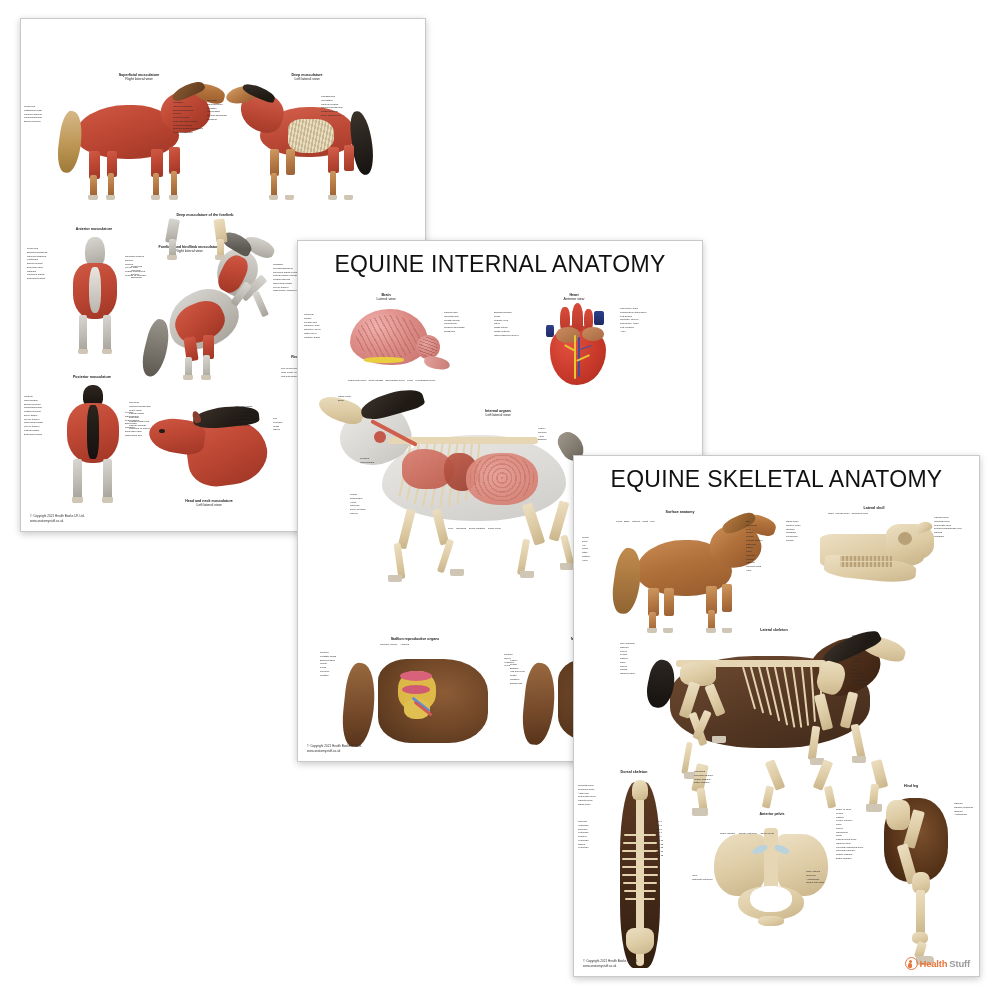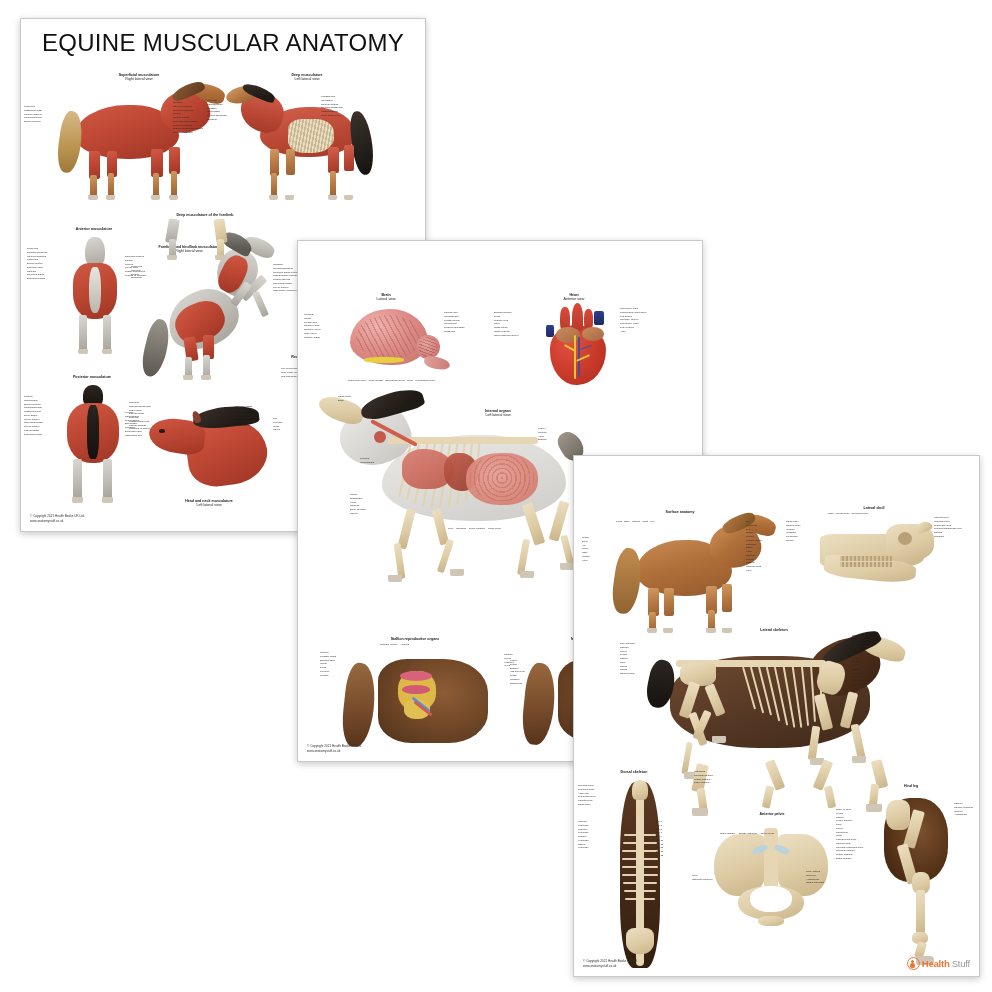--- a/index.html
+++ b/index.html
@@ -94,7 +94,6 @@
 <div id="stage">
 
   <div class="poster" id="poster-muscular">
-    <div class="poster-title">EQUINE MUSCULAR ANATOMY</div>
     <div class="canvas">
 
       <div class="fig-cap" style="left:78px;top:8px;width:80px;">

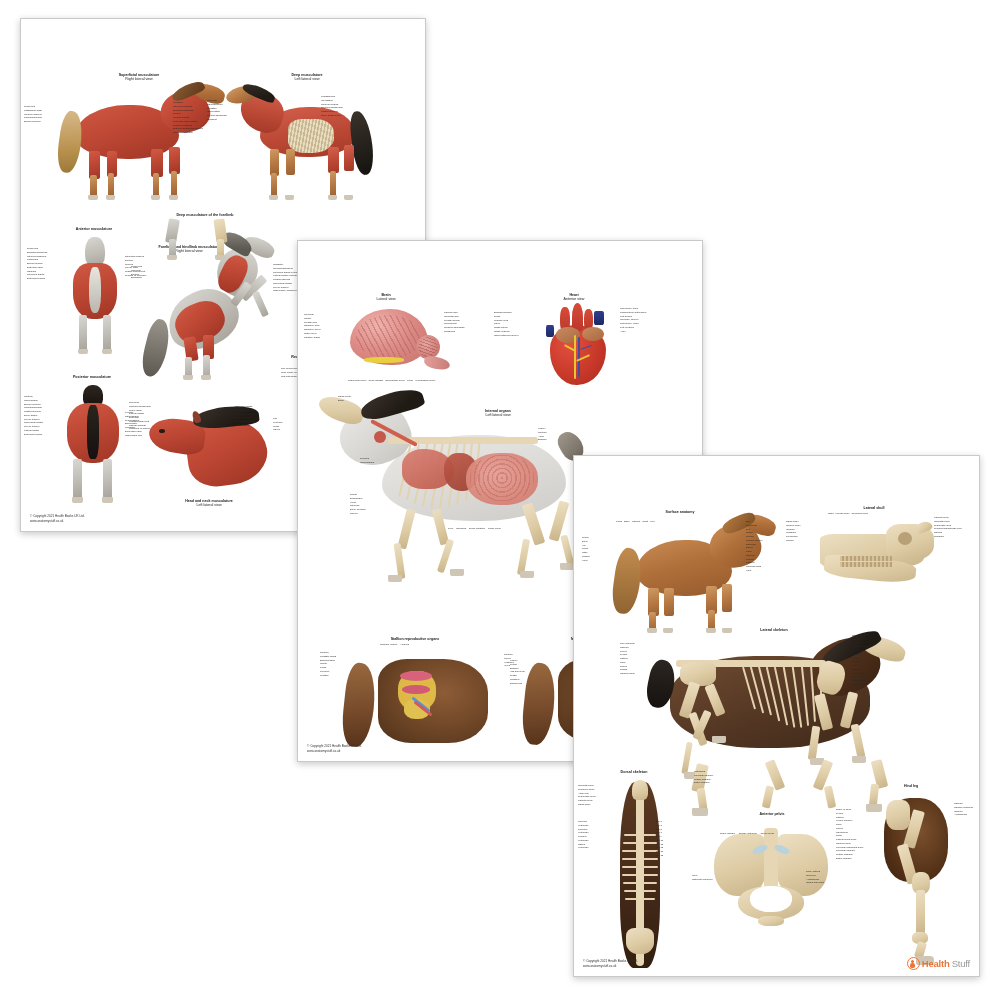--- a/index.html
+++ b/index.html
@@ -358,6 +358,7 @@
   </div>
 
   <div class="poster" id="poster-internal">
+    <div class="poster-title">EQUINE INTERNAL ANATOMY</div>
     <div class="canvas">
 
       <div class="fig-cap" style="left:58px;top:6px;width:60px;">

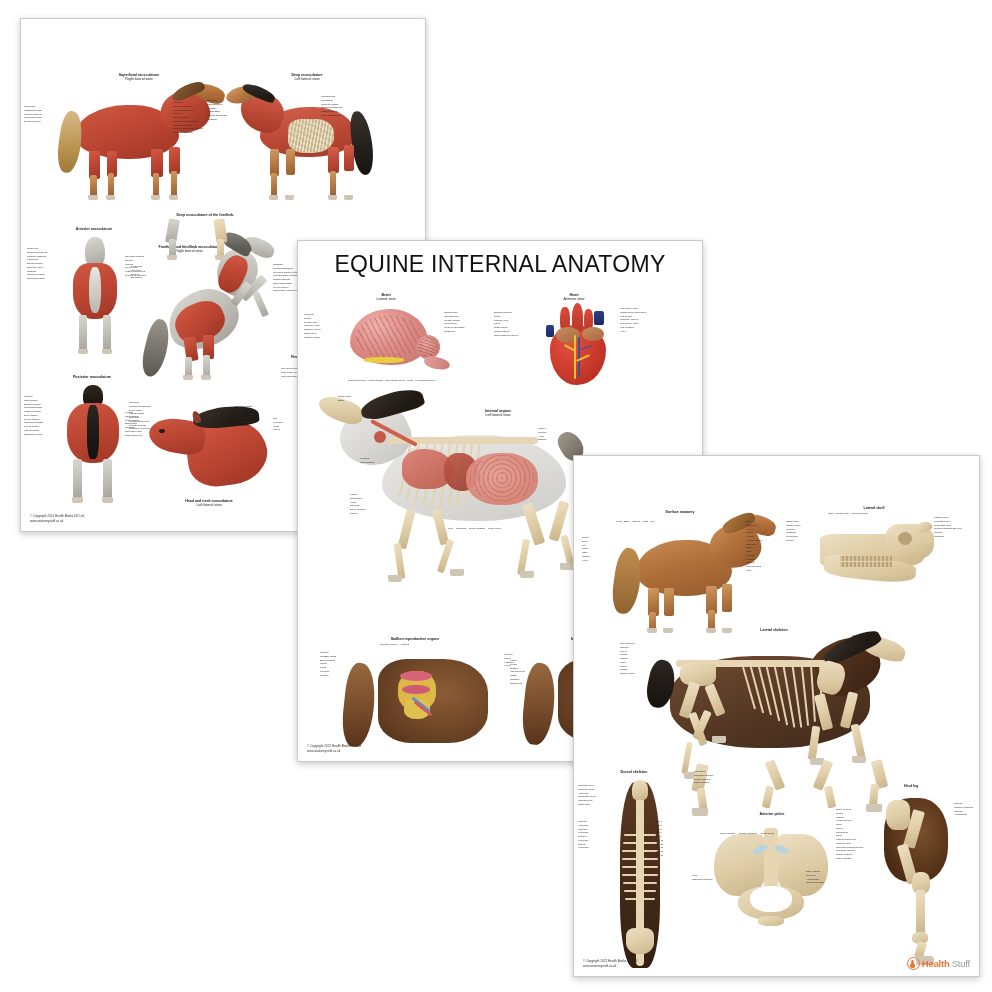--- a/index.html
+++ b/index.html
@@ -563,6 +563,7 @@
   </div>
 
   <div class="poster" id="poster-skeletal">
+    <div class="poster-title">EQUINE SKELETAL ANATOMY</div>
     <div class="canvas">
 
       <div class="fig-cap" style="left:76px;top:8px;width:60px;">

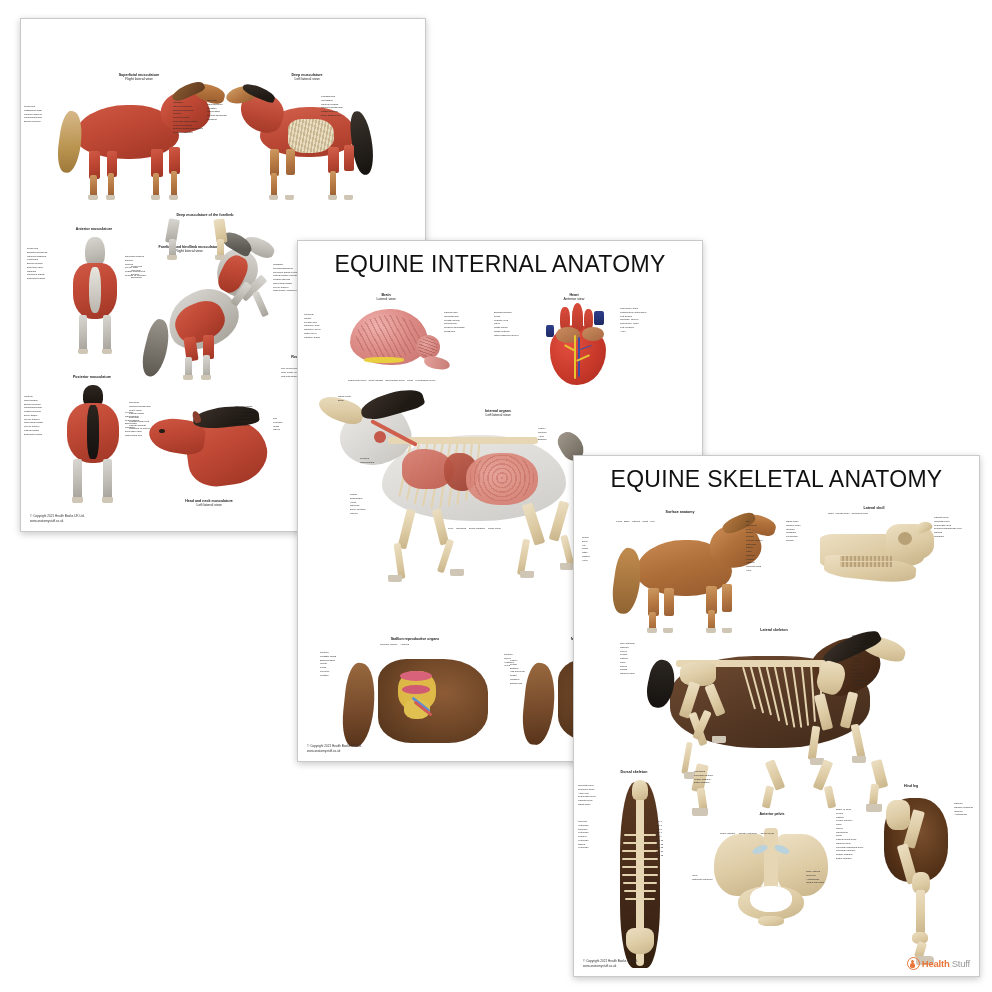--- a/index.html
+++ b/index.html
@@ -86,7 +86,7 @@
   .logo-mark::before{content:"";position:absolute;left:3.2px;top:1.6px;width:3px;height:3px;border-radius:50%;background:#e8763a;}
   .logo-mark::after{content:"";position:absolute;left:2.4px;top:5.2px;width:4.4px;height:4.4px;border-radius:50% 50% 40% 40%;background:#e8763a;}
   .logo-a{font-size:9.5px;font-weight:bold;color:#e8763a;letter-spacing:-.2px;}
-  .logo-s{font-size:9.5px;font-weight:normal;color:#9a9a9a;letter-spacing:-.2px;}
+  .logo-s{font-size:9.5px;font-weight:bold;color:#9a9a9a;letter-spacing:-.2px;}
 </style>
 </head>
 <body>

